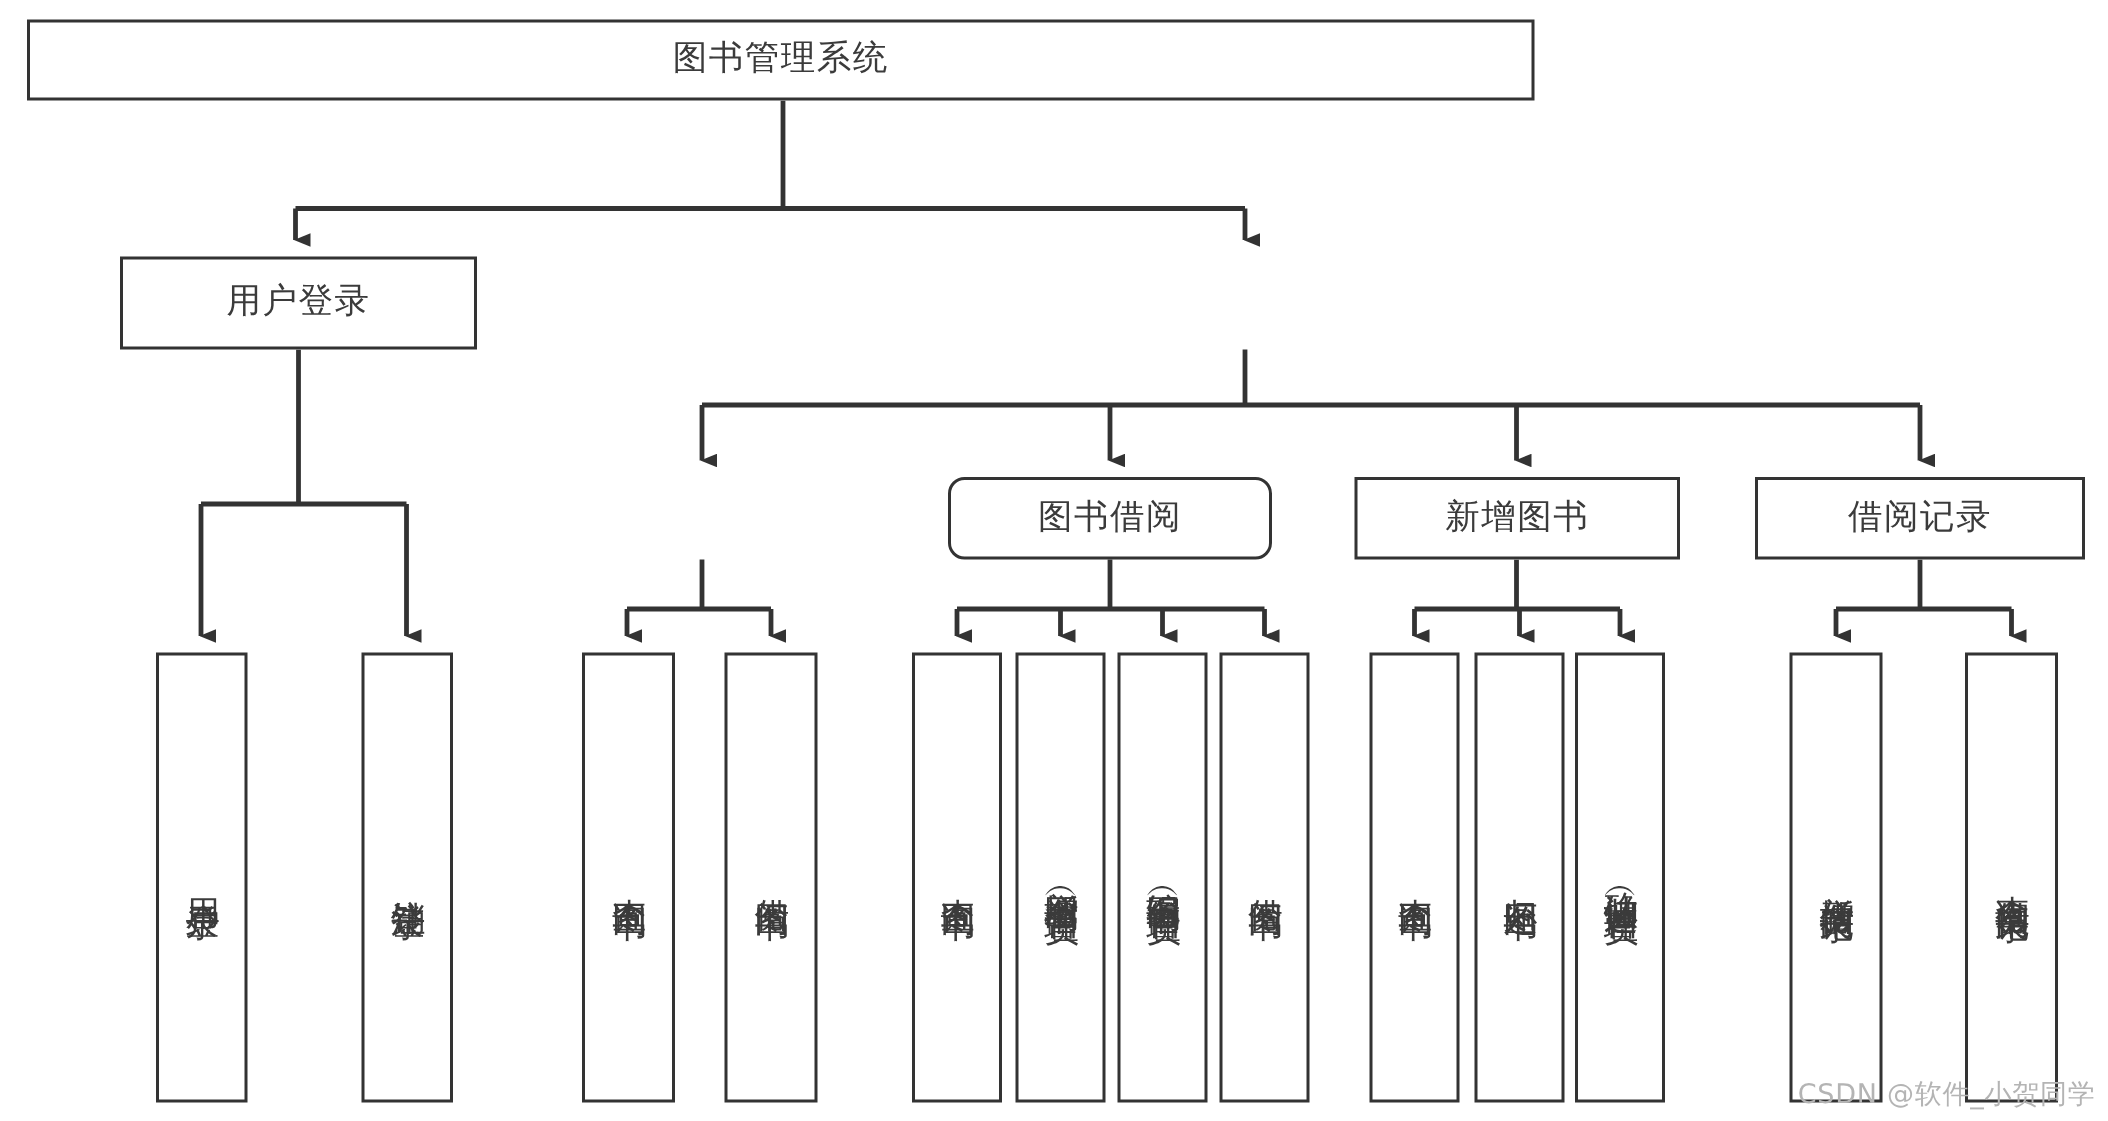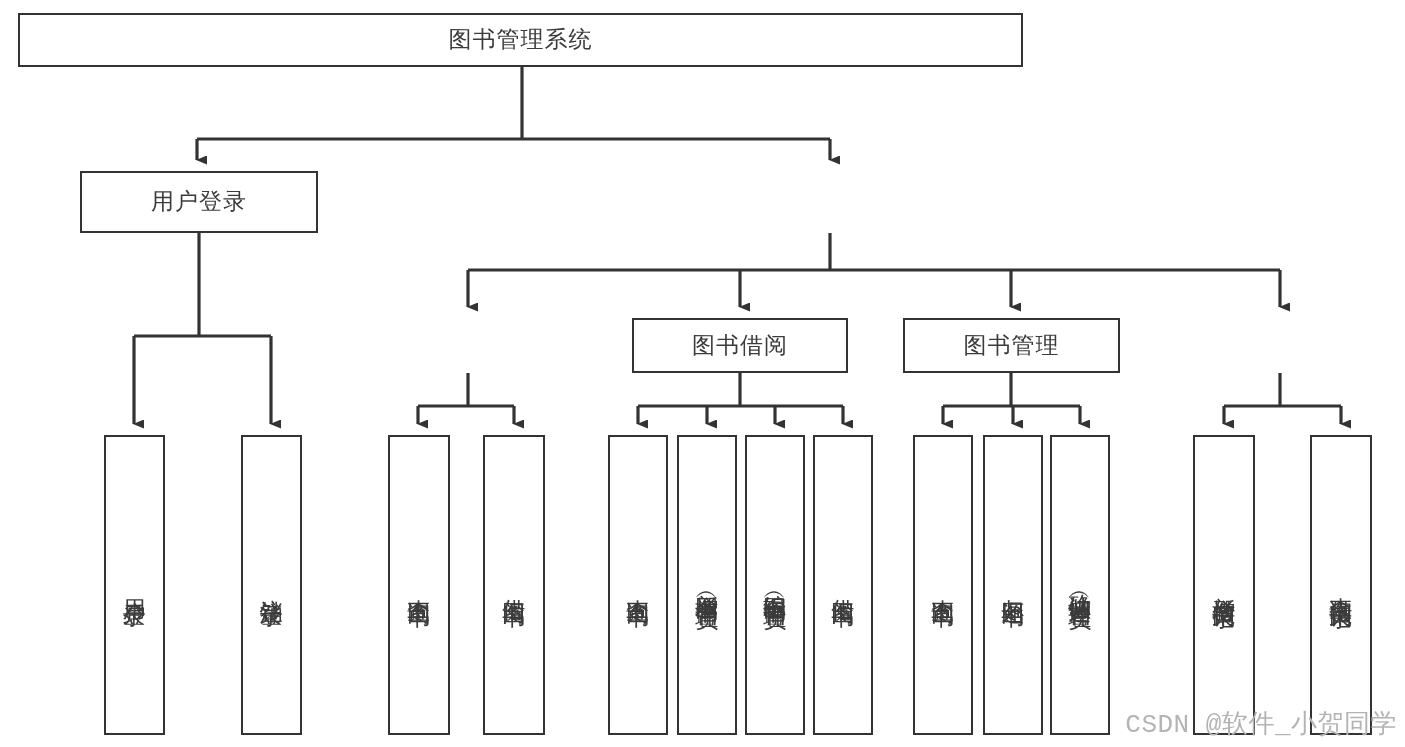--- a/index.html
+++ b/index.html
@@ -128,7 +128,7 @@
     <span class="node-label">用户登录</span>
   </div>
 
-  <div class="node horiz" style="left: 632px; top: 318px; width: 216px; height: 55px; border-color: rgb(51, 51, 51); color: rgb(59, 59, 59);">
+  <div class="node horiz" style="left: 632px; top: 318px; width: 216px; height: 55px; border-color: rgb(51, 51, 51); color: rgb(59, 59, 59); border-radius: 11px;">
     <span class="node-label">图书借阅</span>
   </div>
   <div class="node horiz" style="left: 903px; top: 318px; width: 217px; height: 55px; border-color: rgb(51, 51, 51); color: rgb(59, 59, 59);">

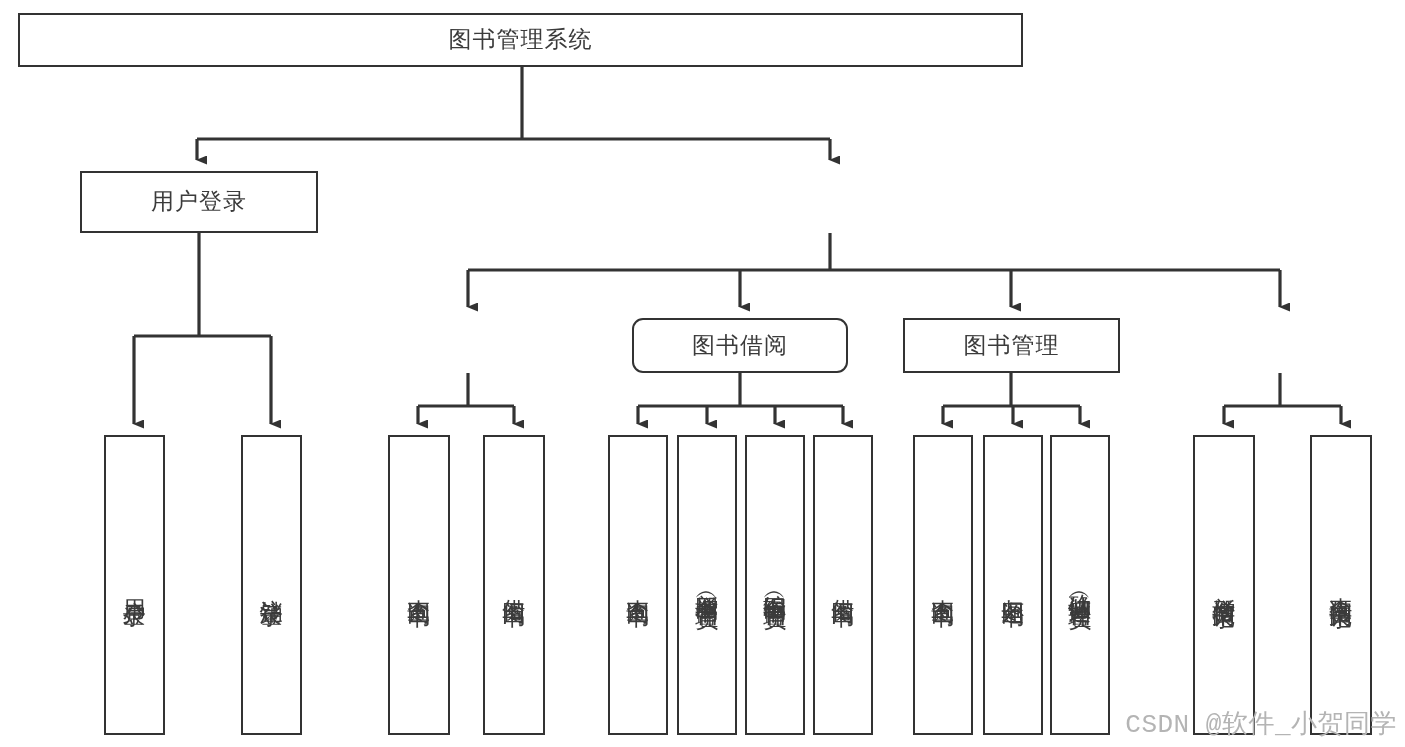--- a/index.html
+++ b/index.html
@@ -132,7 +132,7 @@
     <span class="node-label">图书借阅</span>
   </div>
   <div class="node horiz" style="left: 903px; top: 318px; width: 217px; height: 55px; border-color: rgb(51, 51, 51); color: rgb(59, 59, 59);">
-    <span class="node-label">图书管理</span>
+    <span class="node-label">新增图书</span>
   </div>
 
   <div class="node vert" style="left: 104px; top: 435px; width: 61px; height: 300px; border-color: rgb(51, 51, 51); color: rgb(59, 59, 59);">

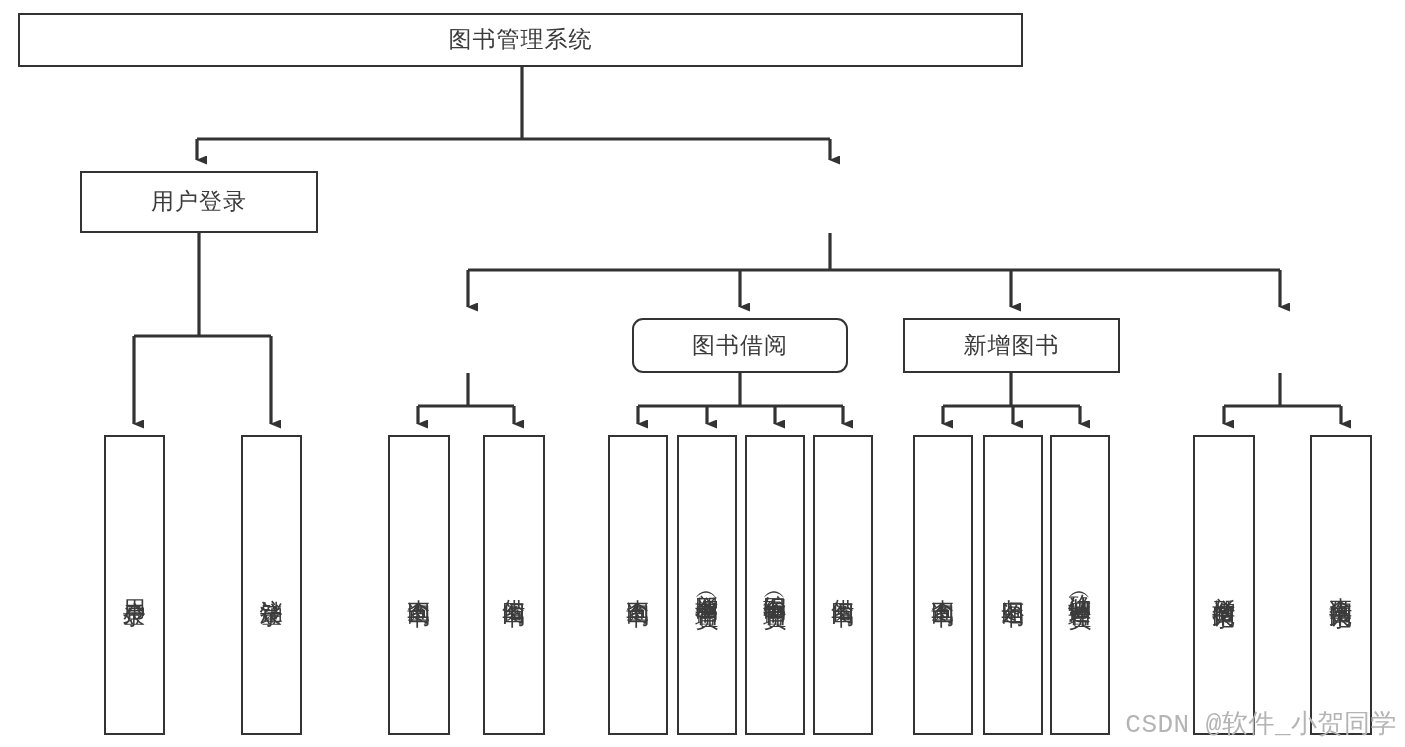--- a/index.html
+++ b/index.html
@@ -134,6 +134,9 @@
   <div class="node horiz" style="left: 903px; top: 318px; width: 217px; height: 55px; border-color: rgb(51, 51, 51); color: rgb(59, 59, 59);">
     <span class="node-label">新增图书</span>
   </div>
+  <div class="node horiz" style="left: 1170px; top: 318px; width: 220px; height: 55px; border-color: rgb(51, 51, 51); color: rgb(59, 59, 59);">
+    <span class="node-label">借阅记录</span>
+  </div>
 
   <div class="node vert" style="left: 104px; top: 435px; width: 61px; height: 300px; border-color: rgb(51, 51, 51); color: rgb(59, 59, 59);">
     <span class="node-label">用户登录</span>

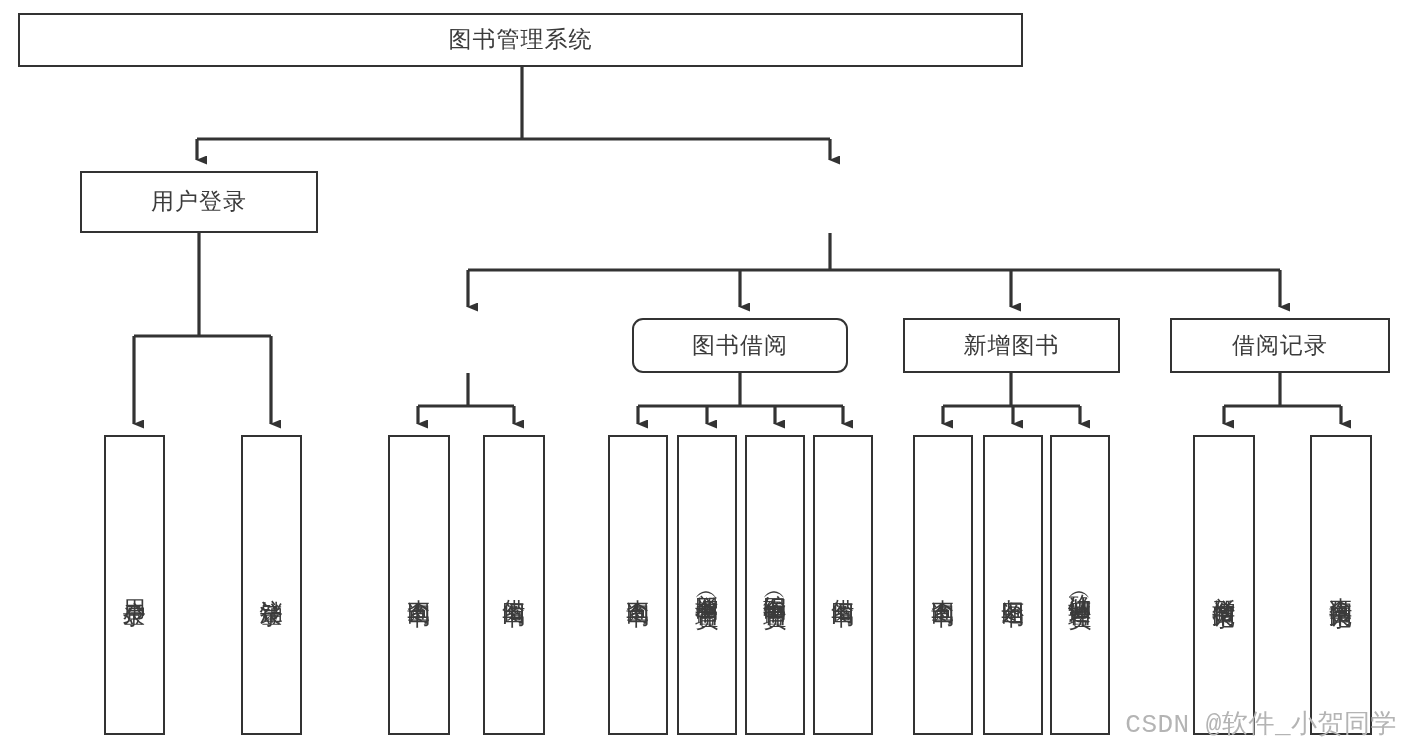--- a/index.html
+++ b/index.html
@@ -57,12 +57,11 @@
     position: absolute;
     right: 8px;
     bottom: 6px;
-    font-size: 26px;
+    font-size: 18px;
     color: #b4b4b4;
     letter-spacing: 0.5px;
     white-space: nowrap;
     pointer-events: none;
-    font-family: Liberation Mono, monospace;
   }
 </style>
 </head>

